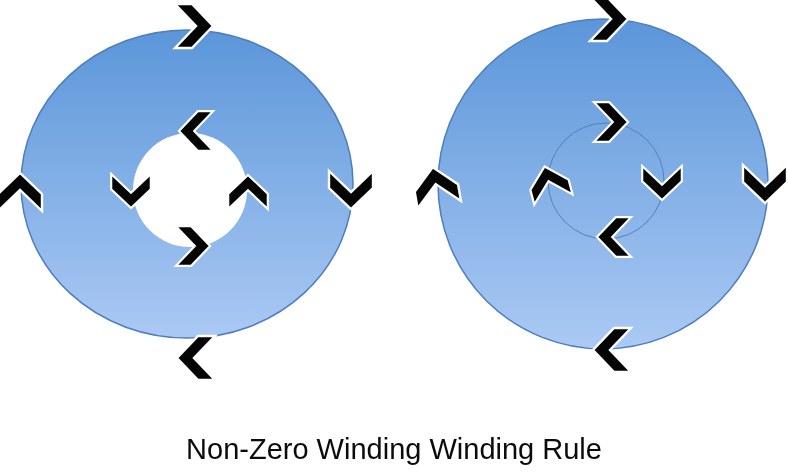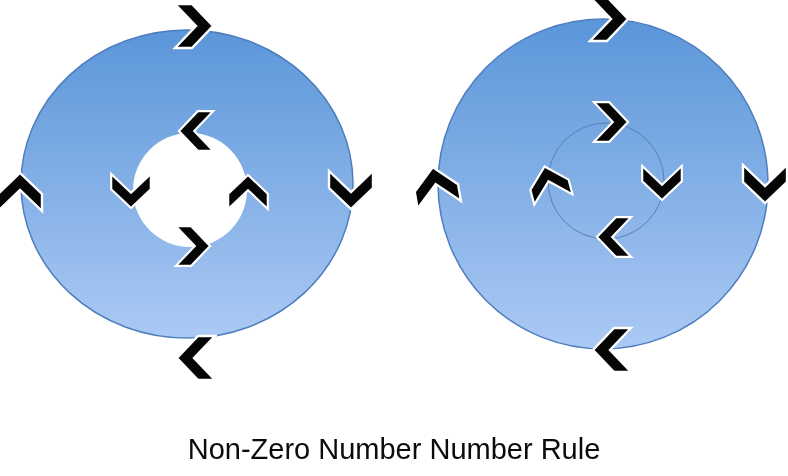--- a/index.html
+++ b/index.html
@@ -100,7 +100,7 @@
         </g>
       </g>
     </svg>
-  <div class="title">Non-Zero Number Number Rule</div>
+  <div class="title">Non-Zero Winding Winding Rule</div>
 </div>
 
 </body></html>

